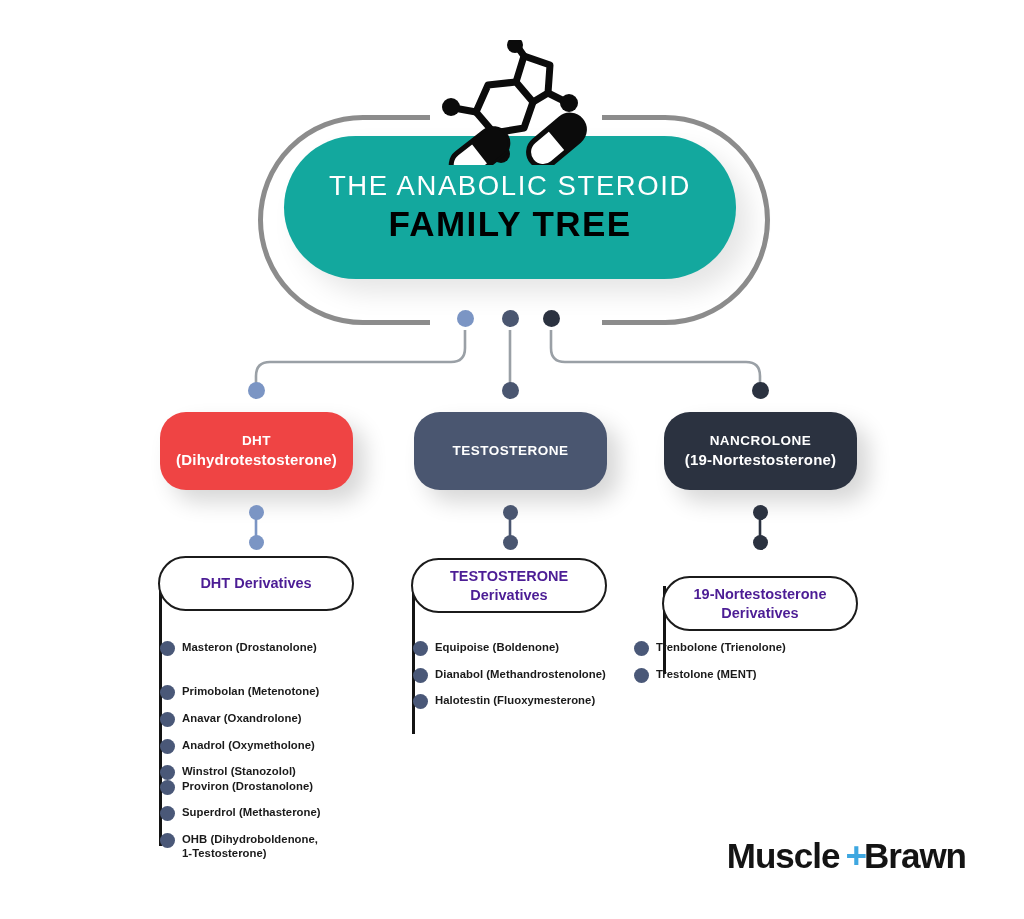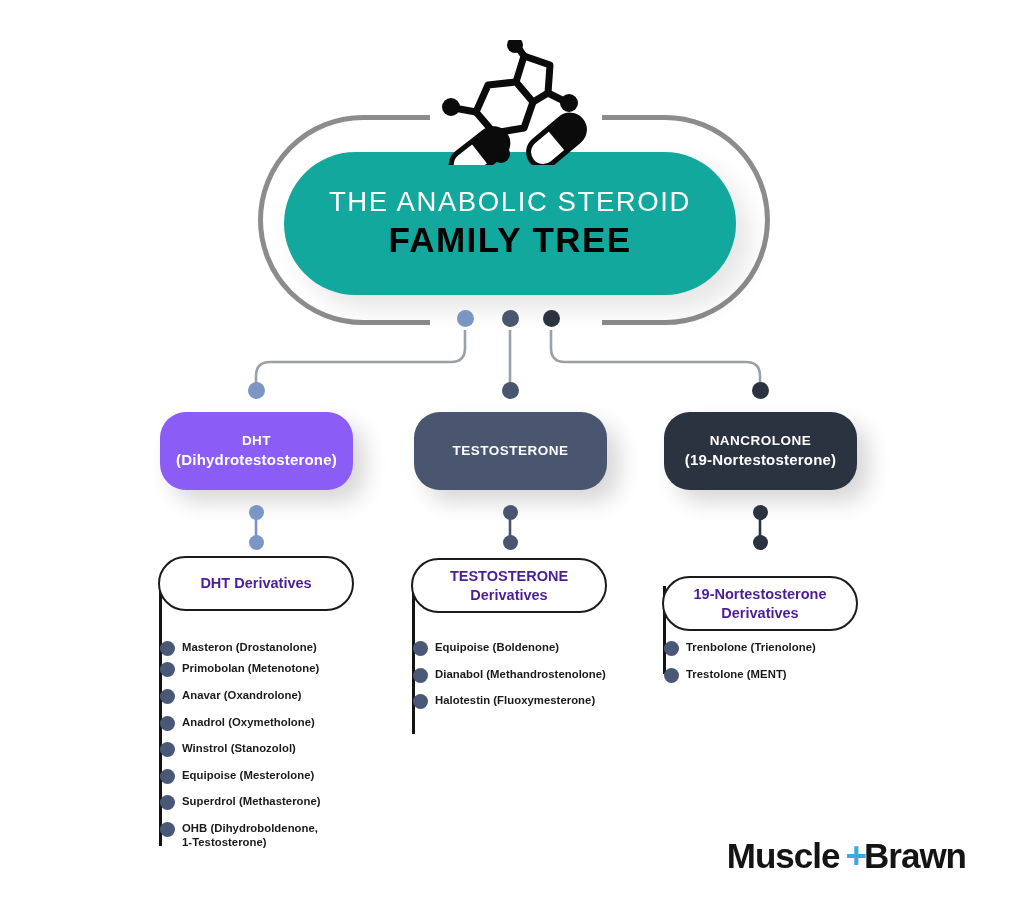--- a/index.html
+++ b/index.html
@@ -23,7 +23,7 @@
     position: absolute; background: #ffffff;
   }
   .hero-card {
-    position: absolute; left: 284px; top: 152px;
+    position: absolute; left: 284px; top: 136px;
     width: 452px; height: 143px;
     background: #13a89e;
     border-radius: 72px;

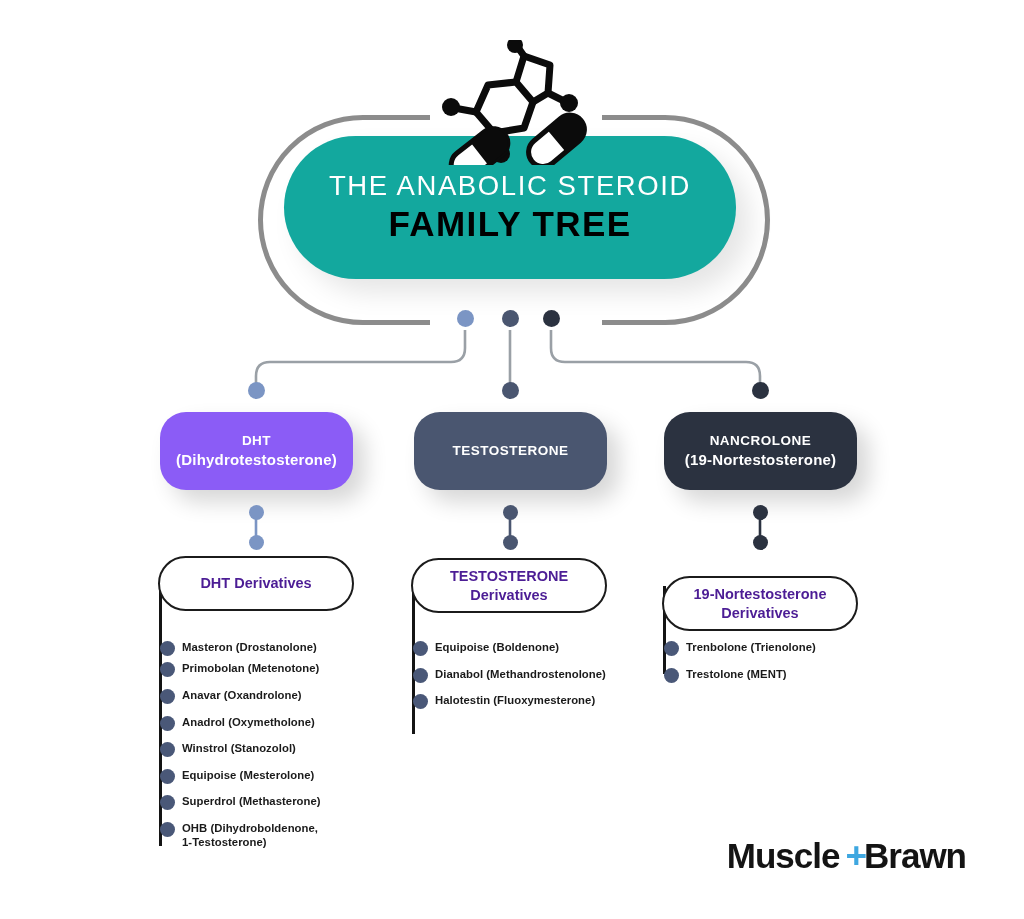--- a/index.html
+++ b/index.html
@@ -177,7 +177,7 @@
   <div class="node" style="left:753px; top:505px; width:15px; height:15px; background:#2b3240;"></div>
   <div class="node" style="left:753px; top:535px; width:15px; height:15px; background:#2b3240;"></div>
 
-  <div class="cat" id="cat-dht" style="left:160px; top:412px; background:#8b5cf6;">
+  <div class="cat" id="cat-dht" style="left:160px; top:412px; background:#ef4444;">
     <div class="cat-l1">DHT</div>
     <div class="cat-l2">(Dihydrotestosterone)</div>
   </div>

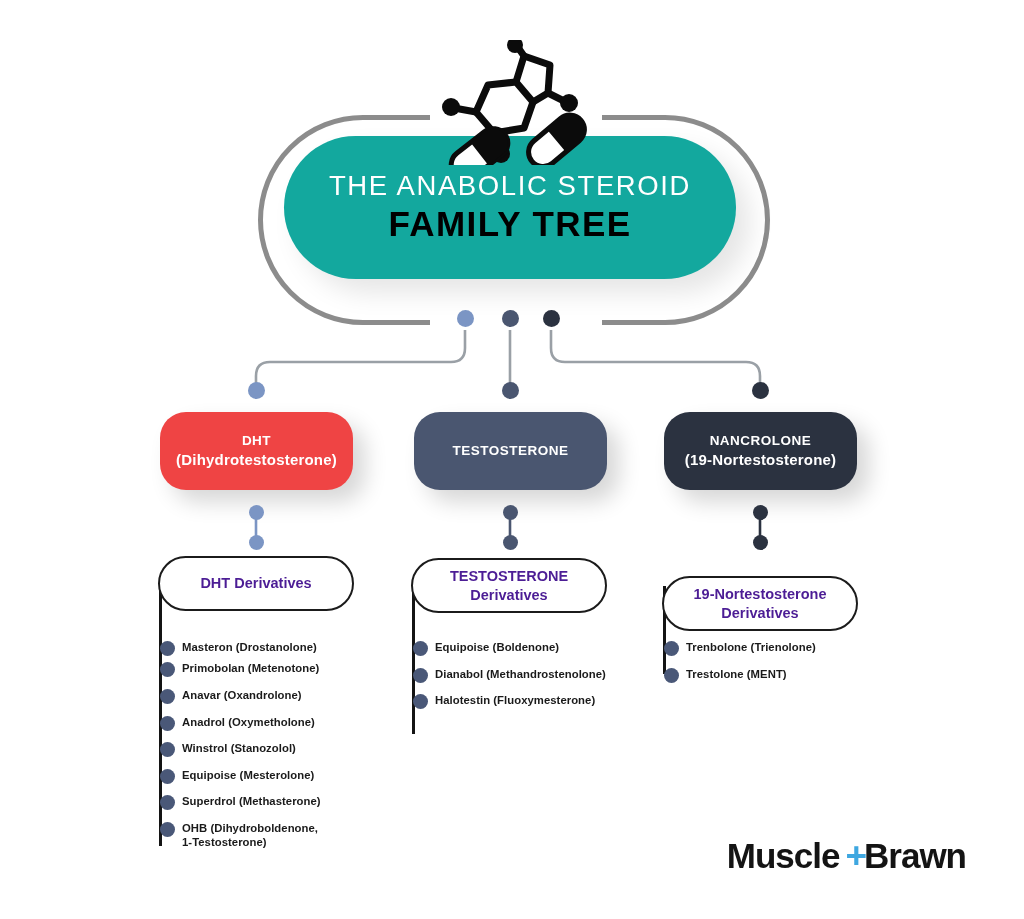--- a/index.html
+++ b/index.html
@@ -203,7 +203,7 @@
 
   <div class="stem" style="left:159px; top:584px; height:262px;"></div>
   <div class="list" style="left:182px; top:640px; width:200px;">
-    <div class="item" style="margin-bottom:7px;">
+    <div class="item" style="margin-bottom:30px;">
         <span class="dot"></span>
         <span class="txt">Masteron (Drostanolone)</span>
       </div>

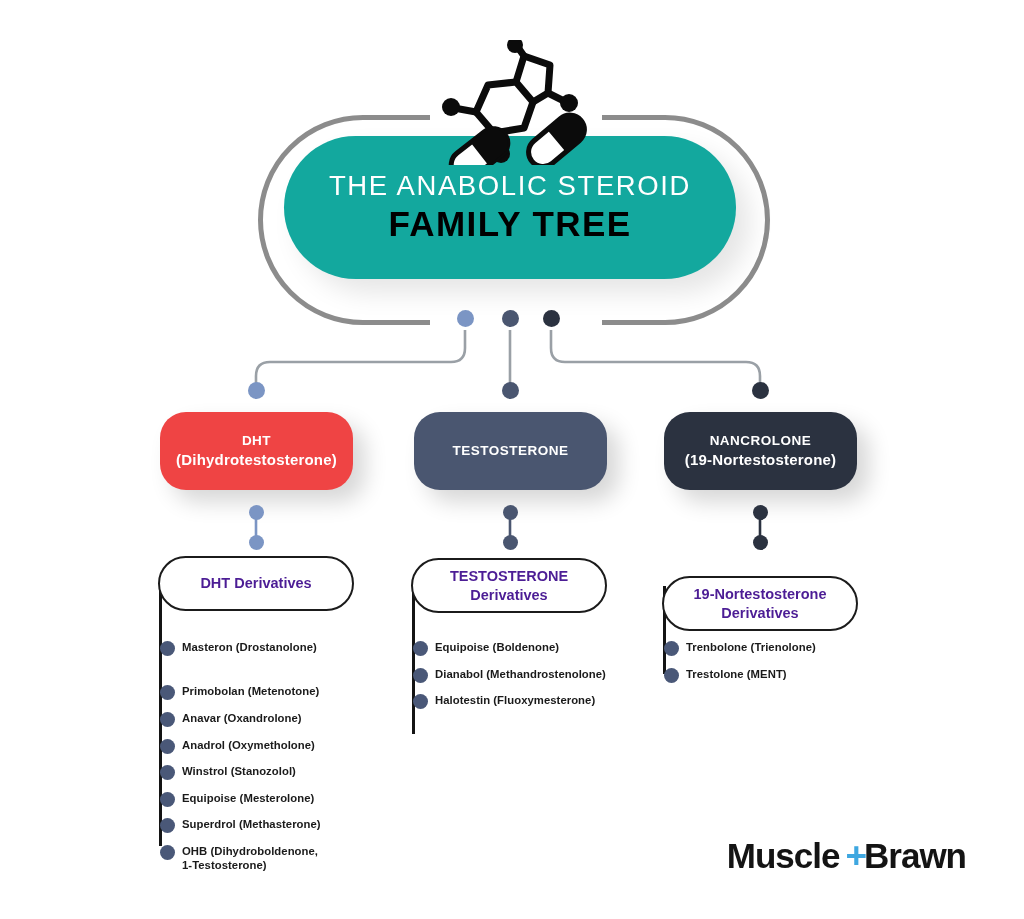--- a/index.html
+++ b/index.html
@@ -254,7 +254,7 @@
   </div>
 
   <div class="stem" style="left:663px; top:586px; height:88px;"></div>
-  <div class="list" style="left:686px; top:640px; width:200px;">
+  <div class="list" style="left:656px; top:640px; width:200px;">
     <div class="item" style="margin-bottom:12.5px;">
         <span class="dot"></span>
         <span class="txt">Trenbolone (Trienolone)</span>

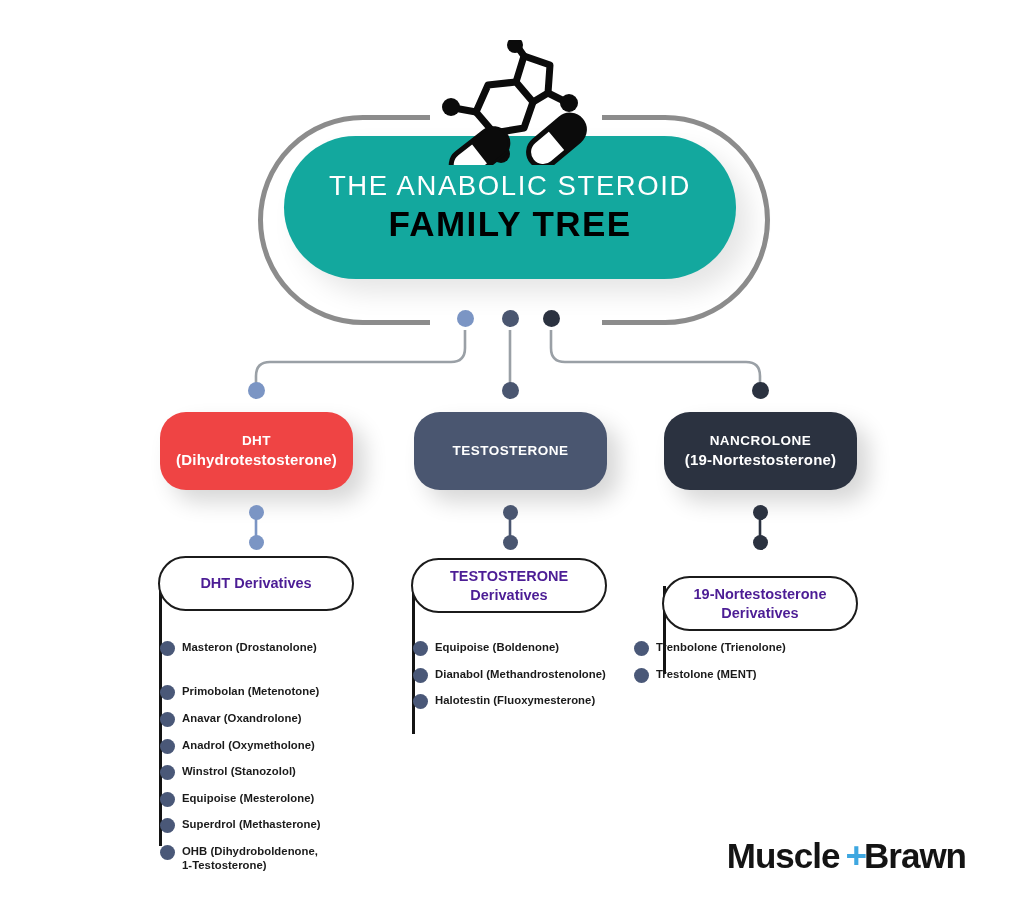--- a/index.html
+++ b/index.html
@@ -219,7 +219,7 @@
         <span class="dot"></span>
         <span class="txt">Anadrol (Oxymetholone)</span>
       </div>
-    <div class="item" style="margin-bottom:12px;">
+    <div class="item" style="margin-bottom:0;">
         <span class="dot"></span>
         <span class="txt">Winstrol (Stanozolol)</span>
       </div>

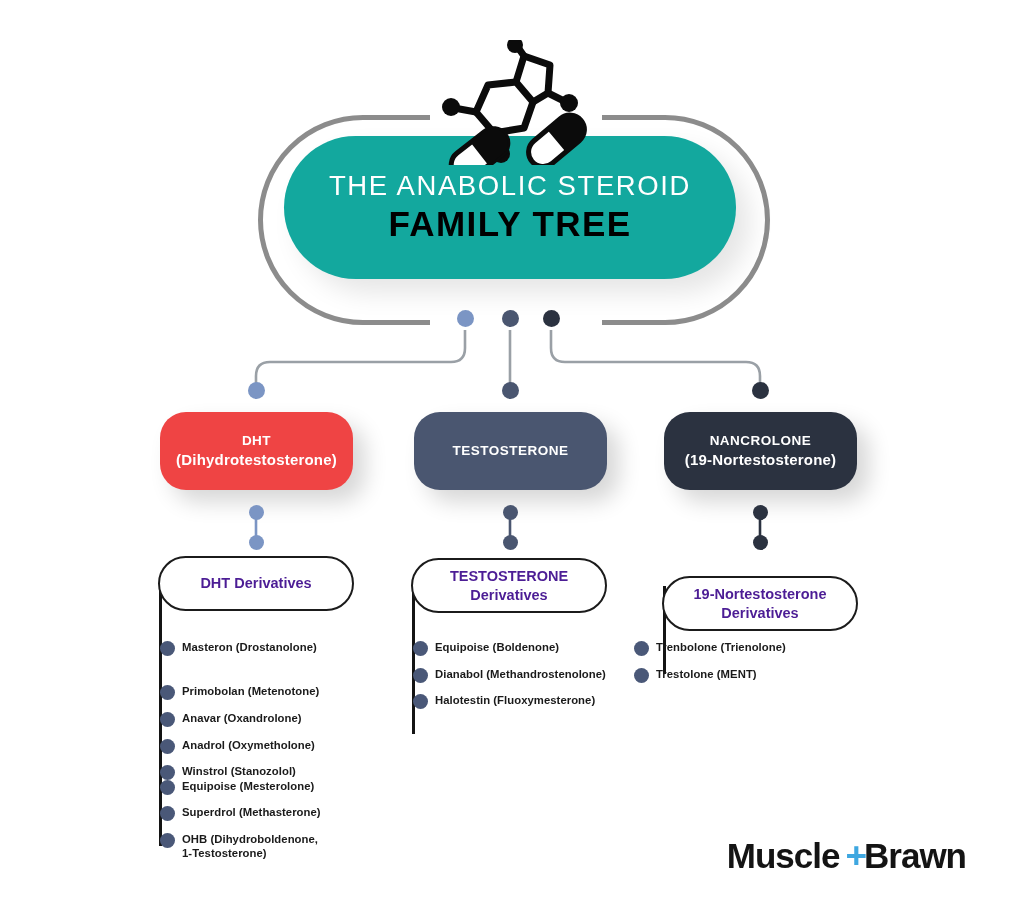--- a/index.html
+++ b/index.html
@@ -225,7 +225,7 @@
       </div>
     <div class="item" style="margin-bottom:12.5px;">
         <span class="dot"></span>
-        <span class="txt">Equipoise (Mesterolone)</span>
+        <span class="txt">Proviron (Drostanolone)</span>
       </div>
     <div class="item" style="margin-bottom:12.5px;">
         <span class="dot"></span>

